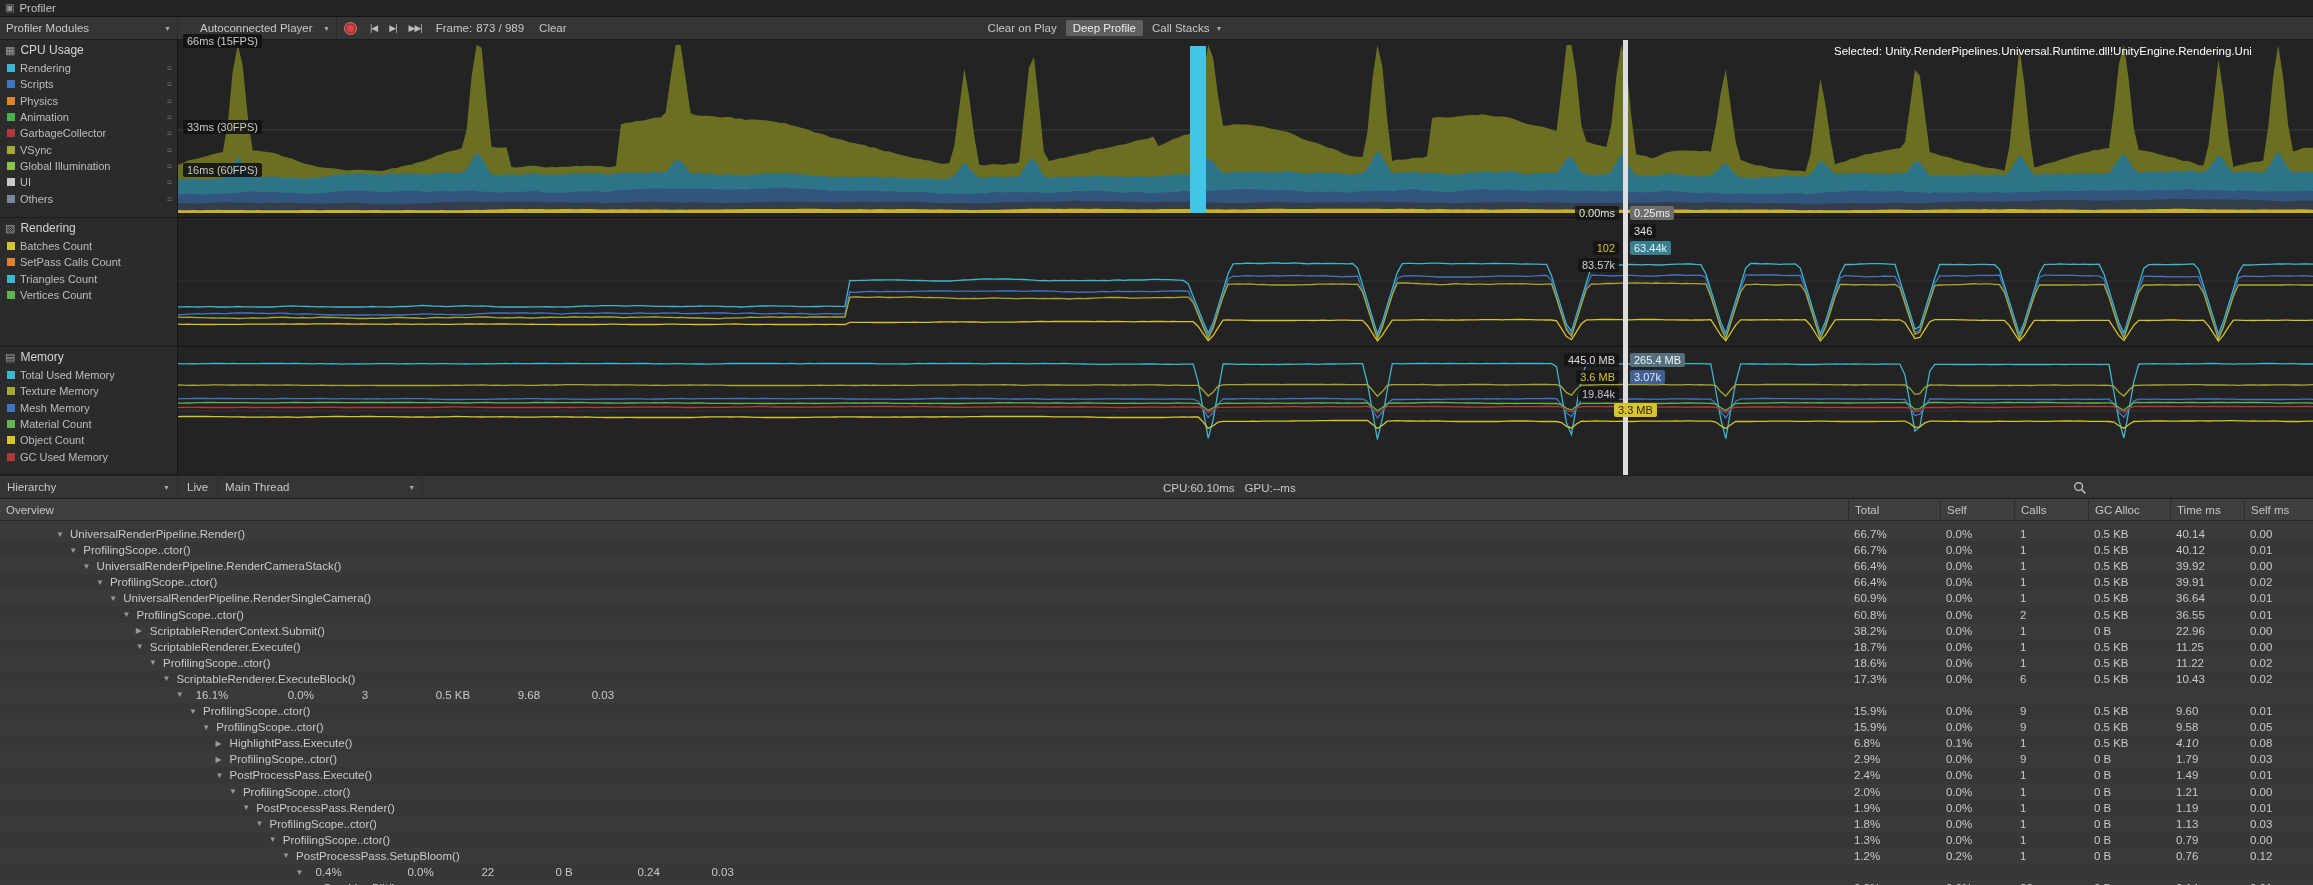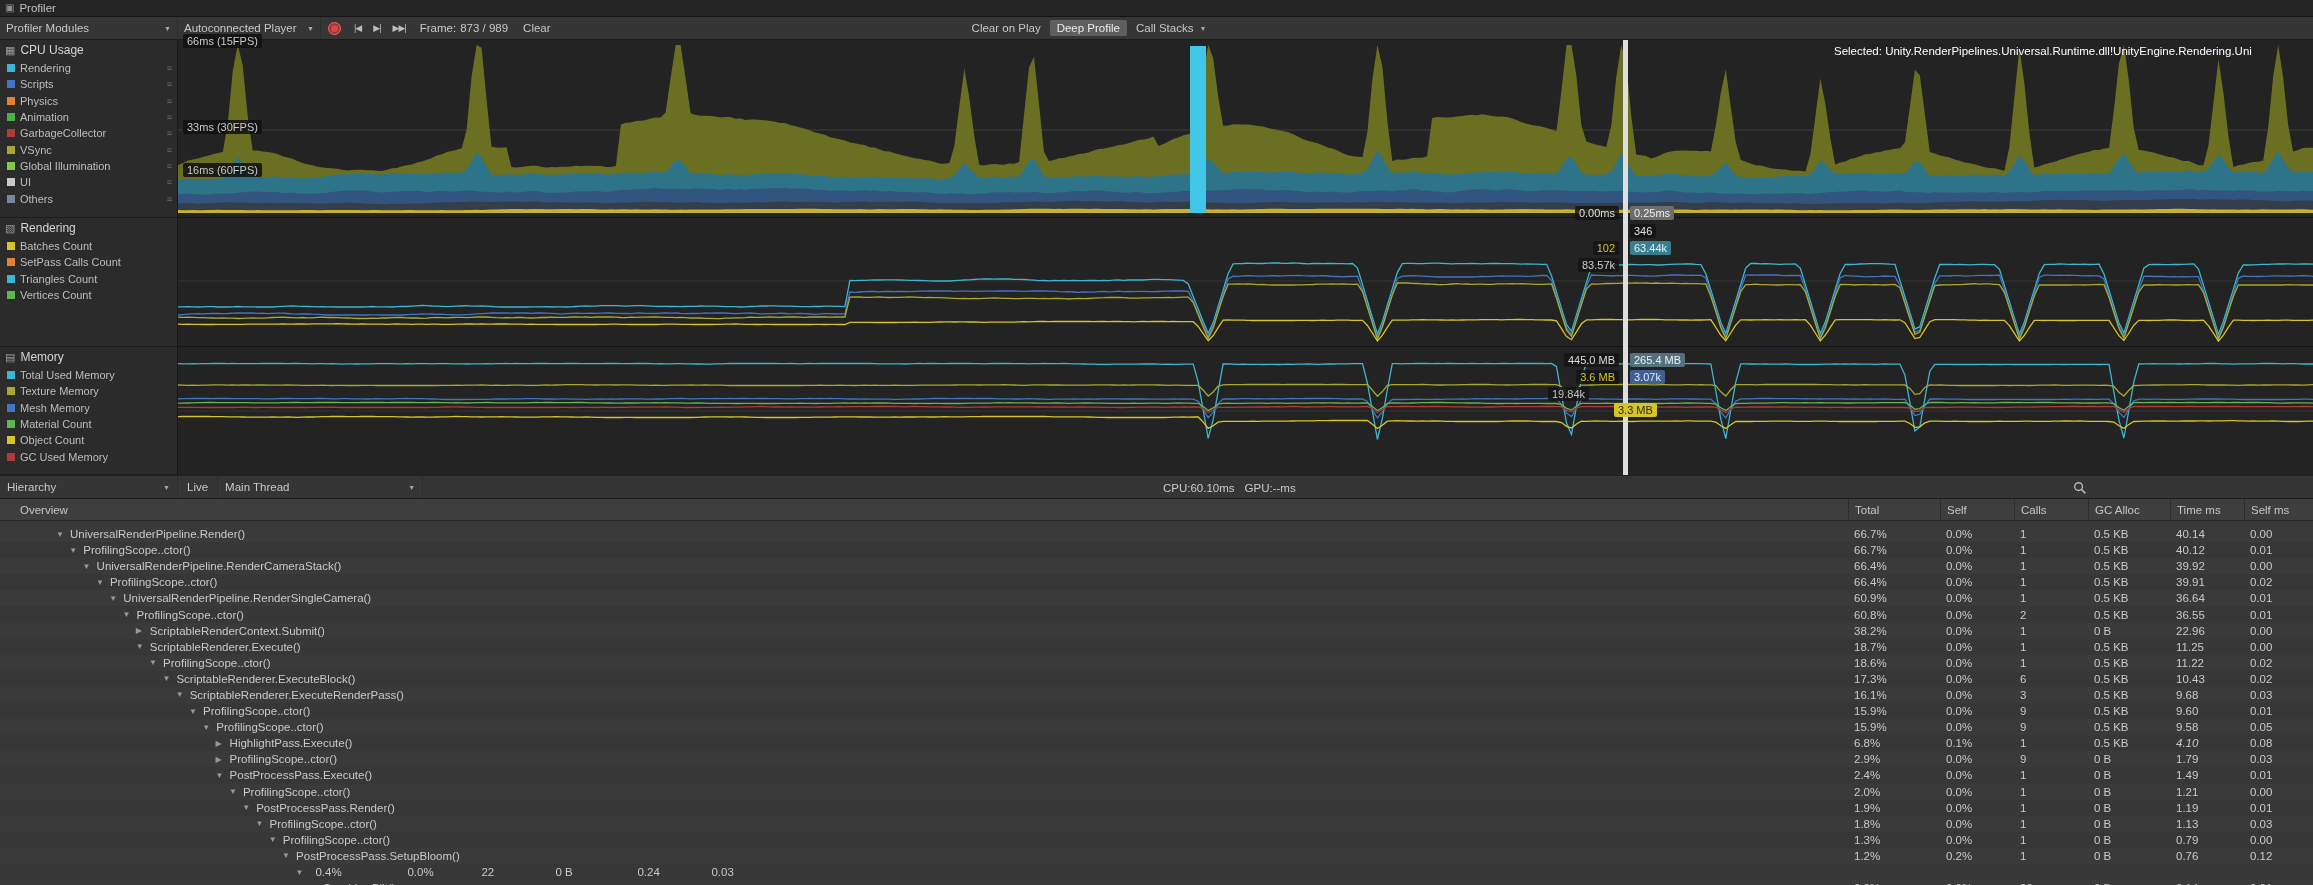--- a/index.html
+++ b/index.html
@@ -18,7 +18,7 @@
     display:flex;align-items:stretch;font-size:11.5px;color:#c8c8c8;box-sizing:border-box;white-space:nowrap;}
   .tb-dd{display:flex;align-items:center;justify-content:space-between;padding:0 6px;border-right:1px solid #2c2c2c;box-sizing:border-box;}
   .dd-modules{width:178px;}
-  .dd-player{width:143px;}
+  .dd-player{width:143px;margin-left:16px;}
   .caret{font-size:7px;color:#a8a8a8;margin-left:6px;}
   .tb-btn{display:flex;align-items:center;padding:0 7px;cursor:default;}
   .record-dot{width:11px;height:11px;border-radius:50%;background:#d54848;border:1px solid #e06a6a;box-shadow:inset 0 0 0 2px rgba(0,0,0,.25);}

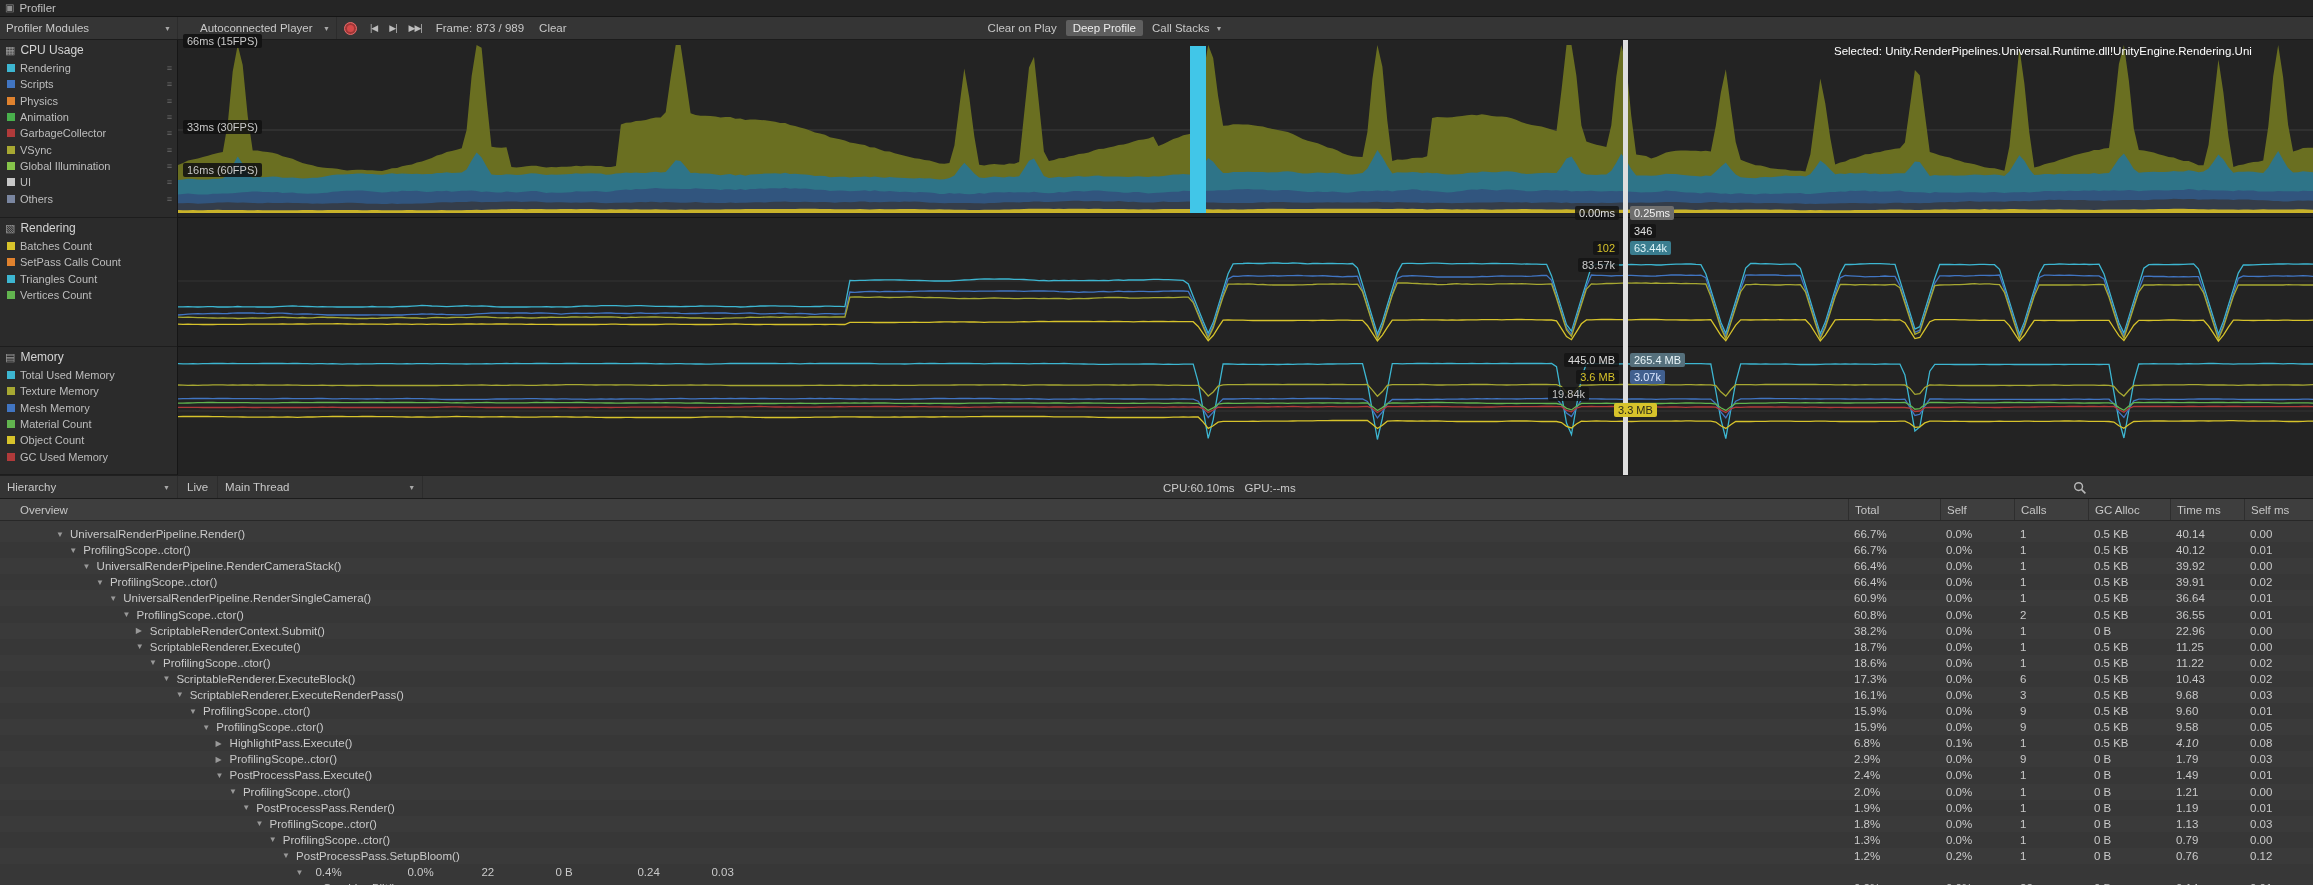--- a/index.html
+++ b/index.html
@@ -275,7 +275,7 @@
       <div class="chip" style="top: 313px; color: rgb(234, 246, 250); background: rgb(85, 112, 124); left: 1452px;">265.4 MB</div>
       <div class="chip" style="top: 330px; color: rgb(215, 195, 43); background: rgba(20, 20, 20, 0.85); right: 694px;">3.6 MB</div>
       <div class="chip" style="top: 330px; color: rgb(220, 232, 255); background: rgb(65, 96, 143); left: 1452px;">3.07k</div>
-      <div class="chip" style="top: 347px; color: rgb(196, 196, 196); background: rgba(20, 20, 20, 0.85); right: 724px; text-align: right;">19.84k</div>
+      <div class="chip" style="top: 347px; color: rgb(196, 196, 196); background: rgba(20, 20, 20, 0.85); right: 694px; text-align: right;">19.84k</div>
       <div class="chip" style="top: 363px; color: rgb(42, 42, 26); background: rgb(215, 195, 43); left: 1436px;">3.3 MB</div>
     </div>
 </div>

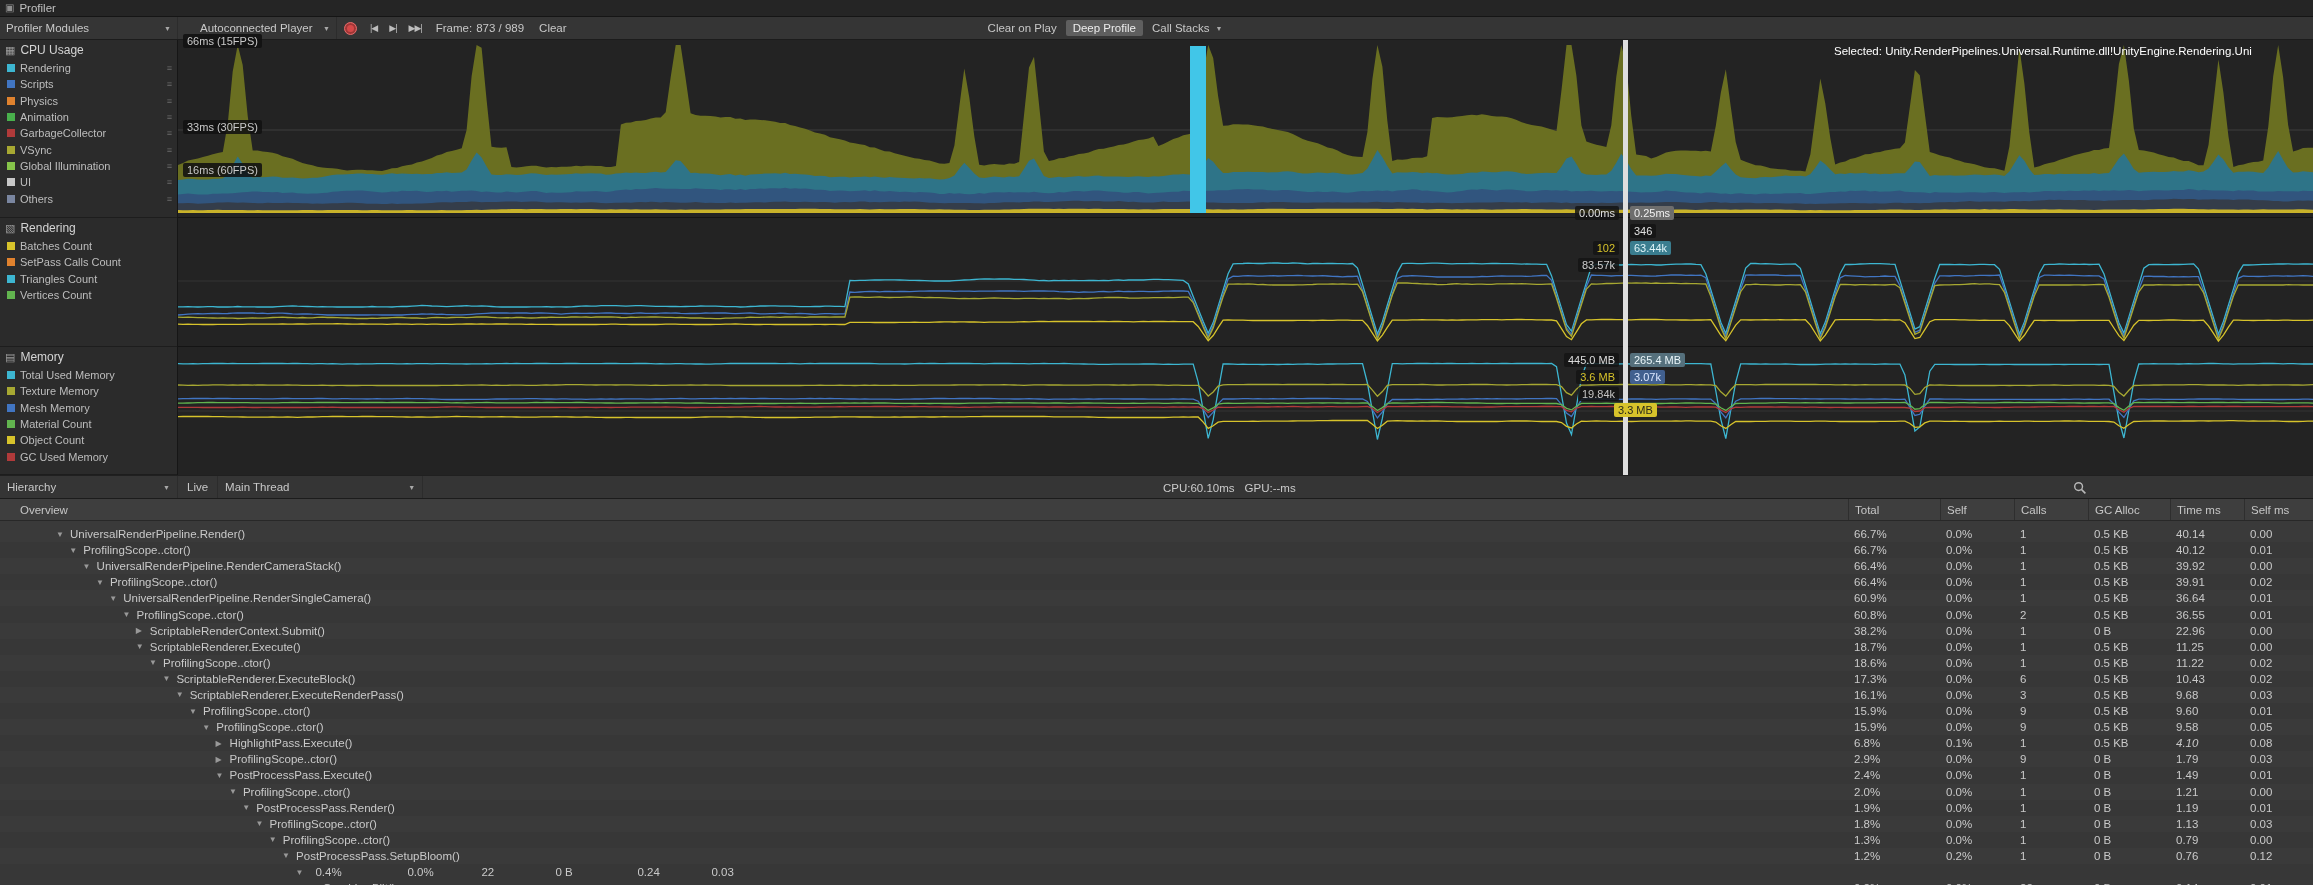--- a/index.html
+++ b/index.html
@@ -62,7 +62,7 @@
   
   .thead{position:absolute;top:499px;left:0;width:2313px;height:22px;background:#3e3e3e;border-bottom:1px solid #282828;
     display:flex;align-items:center;font-size:11.5px;color:#c6c6c6;box-sizing:border-box;}
-  .th-overview{flex:1;padding-left:20px;}
+  .th-overview{flex:1;padding-left:6px;}
   .th-cell{flex:none;box-sizing:border-box;padding-left:6px;border-left:1px solid #2e2e2e;height:100%;display:flex;align-items:center;}
   .rows{position:absolute;top:521px;left:0;width:2313px;height:364px;overflow:hidden;background:#3a3a3a;padding-top:5px;box-sizing:border-box;}
   .trow{display:flex;align-items:center;height:16.1px;font-size:11.5px;color:#c9c9c9;}

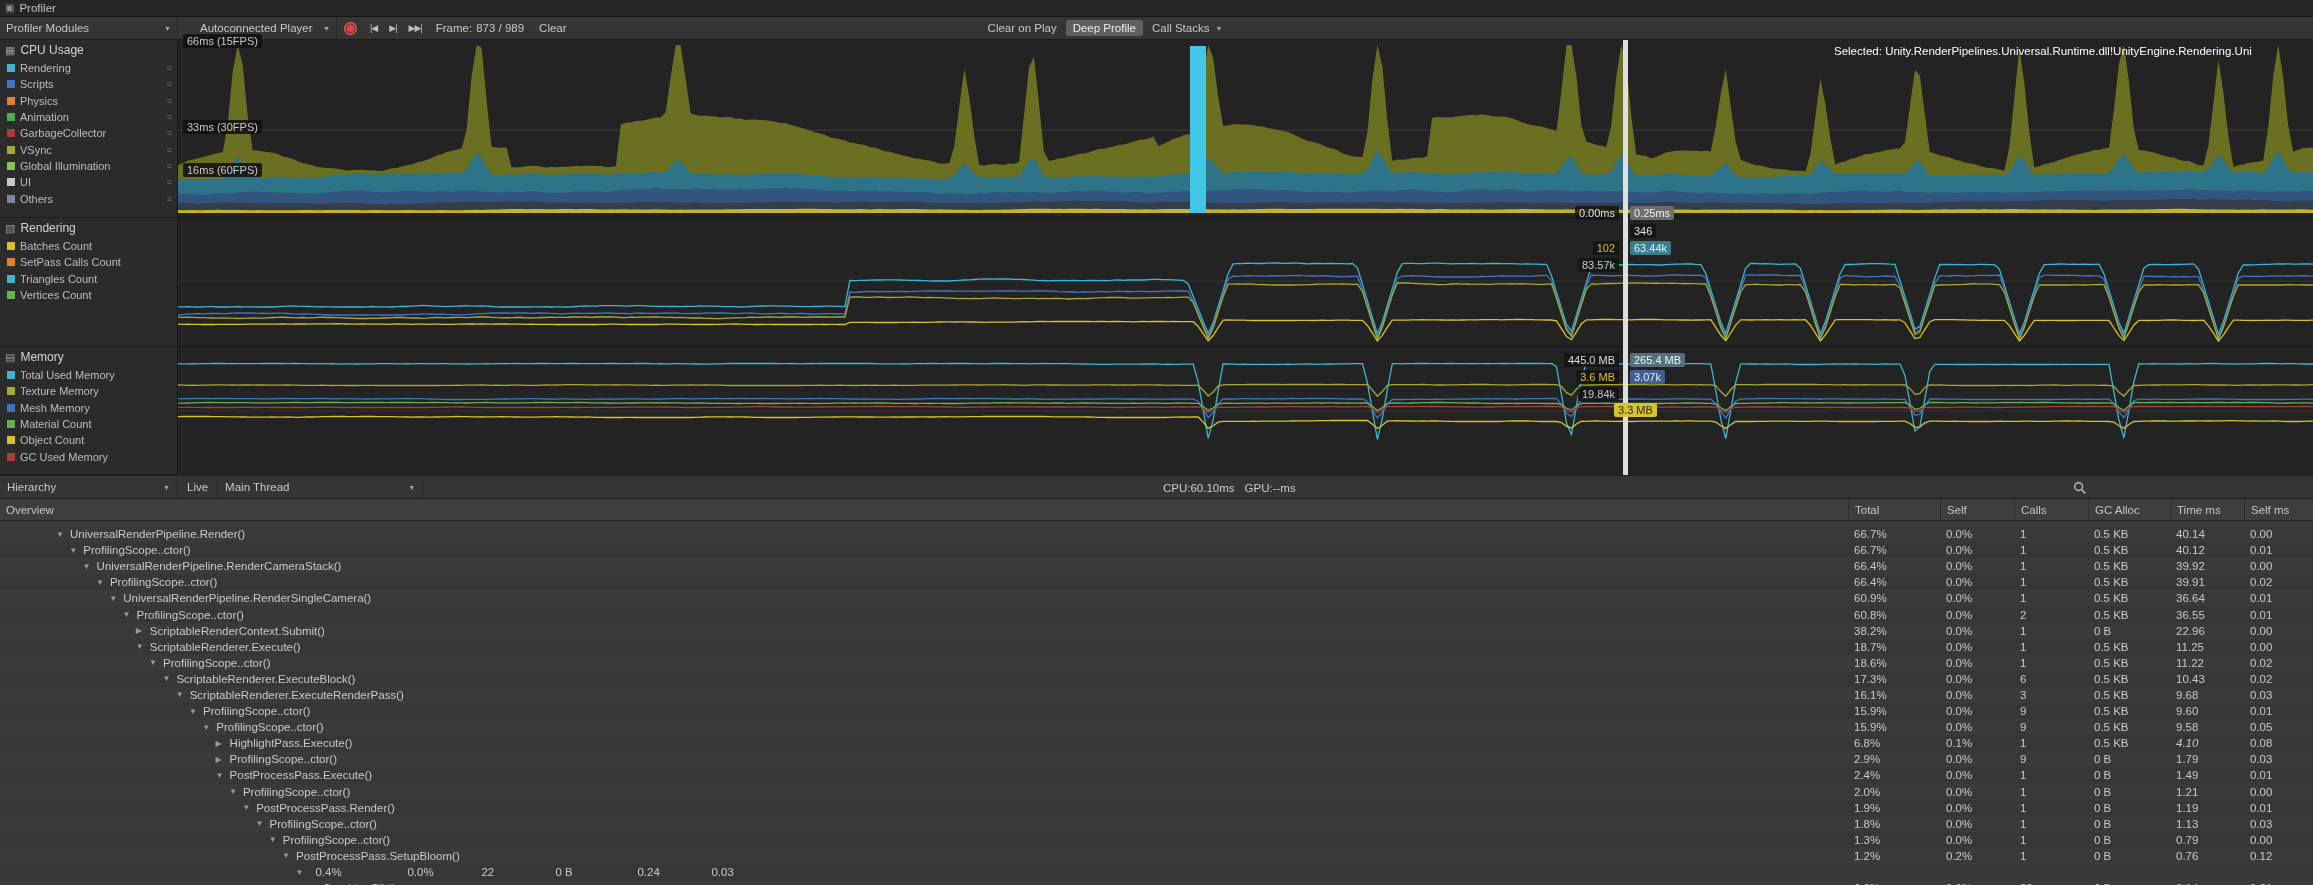--- a/index.html
+++ b/index.html
@@ -428,7 +428,6 @@
     <div class="trow even">
       <span class="tindent" style="width: 175.7px;"></span>
       <span class="tarrow">▼</span>
-      <span class="tname">ScriptableRenderer.ExecuteRenderPass()</span>
       <span class="tcell" style="width: 92px;">16.1%</span>
       <span class="tcell" style="width: 74px;">0.0%</span>
       <span class="tcell" style="width: 74px;">3</span>

